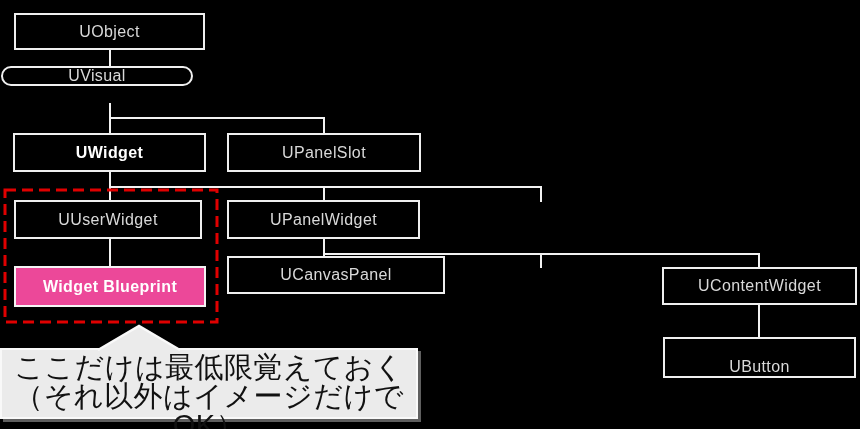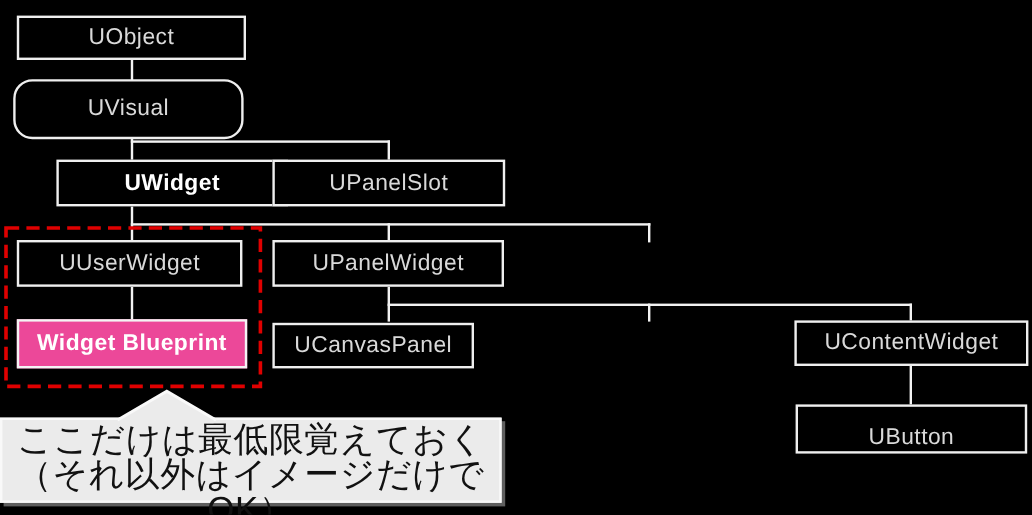--- a/index.html
+++ b/index.html
@@ -20,7 +20,7 @@
     display: flex;
     align-items: center;
     justify-content: center;
-    font-size: 19px;
+    font-size: 16px;
     letter-spacing: 0.4px;
     white-space: nowrap;
   }

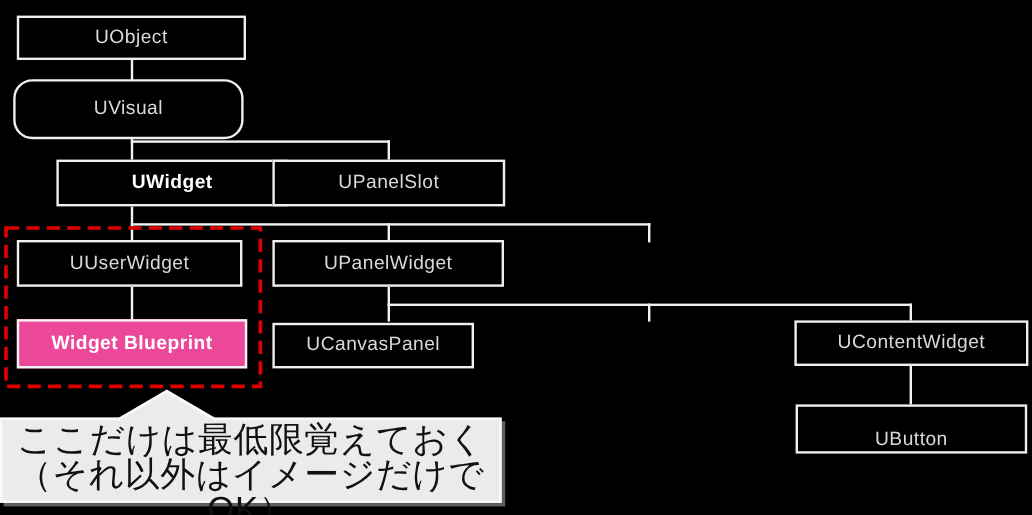--- a/index.html
+++ b/index.html
@@ -77,7 +77,7 @@
   <div class="node" style="left:14px;  top:13px;  width:191px; height:37px;">
     <span>UObject</span>
   </div>
-  <div class="node" style="left:11px;  top:66px;  width:192px; height:50px;border-radius:16px;">
+  <div class="node" style="left:1px;  top:66px;  width:192px; height:20px;border-radius:16px;">
     <span>UVisual</span>
   </div>
   <div class="node bold" style="left:13px;  top:133px; width:193px; height:39px;">

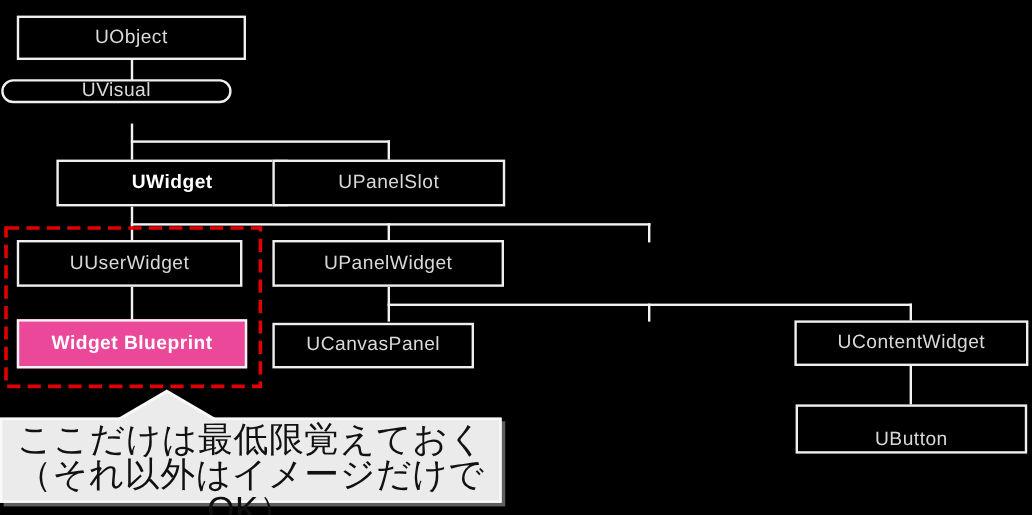--- a/index.html
+++ b/index.html
@@ -24,7 +24,7 @@
     letter-spacing: 0.4px;
     white-space: nowrap;
   }
-  .node.bold { color: #ffffff; font-weight: 700; margin-left: 34px; }
+  .node.bold { color: #ffffff; font-weight: 700; }
   .node.highlight {
     background: #ec4899;
     border-color: #f4f4f4;

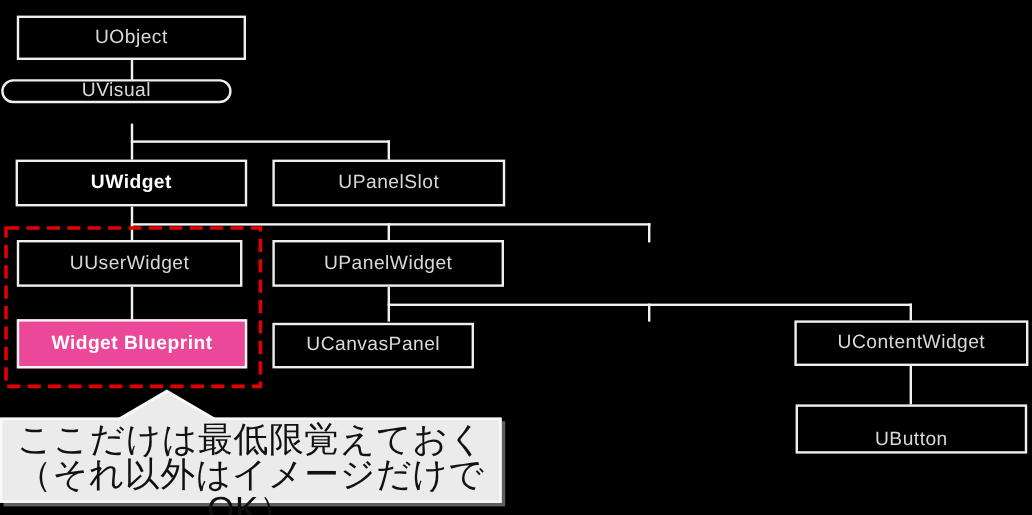--- a/index.html
+++ b/index.html
@@ -95,7 +95,7 @@
   <div class="node highlight" style="left:14px; top:266px; width:192px; height:41px;">
     <span>Widget Blueprint</span>
   </div>
-  <div class="node" style="left:227px; top:269px; width:168px; height:38px;text-align:right;">
+  <div class="node" style="left:227px; top:256px; width:218px; height:38px;text-align:right;">
     <span>UCanvasPanel</span>
   </div>
   <div class="node" style="left:662px; top:267px; width:195px; height:38px;">

